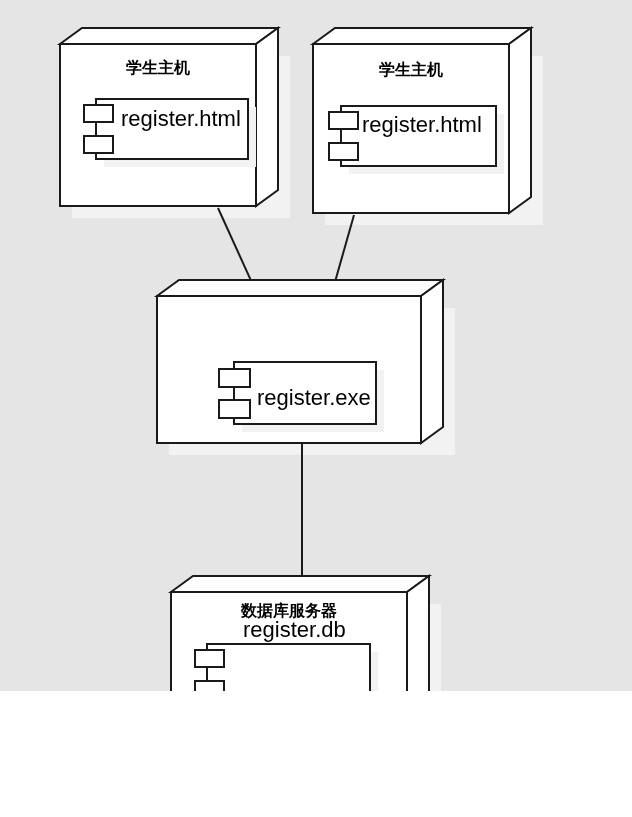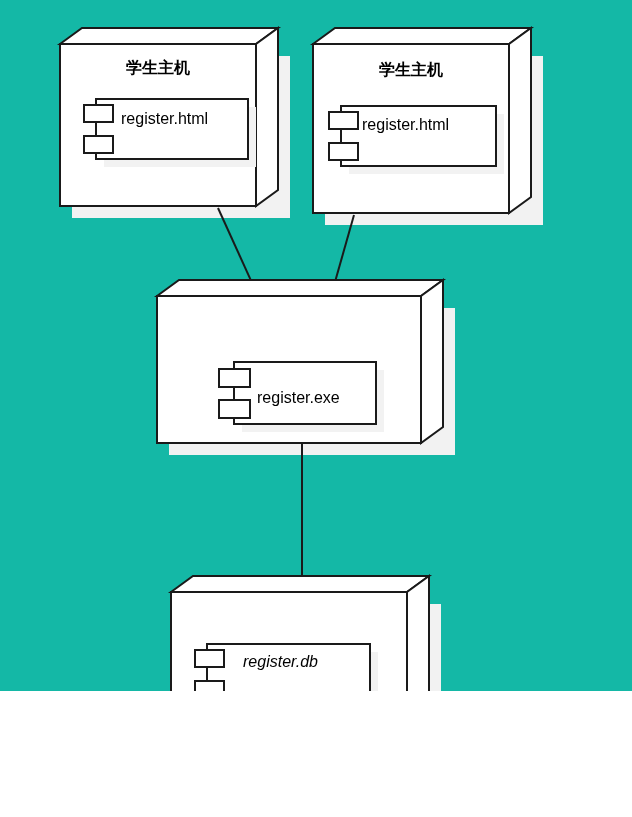--- a/index.html
+++ b/index.html
@@ -14,7 +14,7 @@
     position: relative;
     width: 632px;
     height: 691px;
-    background: #14b8a6;
+    background: #e5e5e5;
     overflow: hidden;
   }
   .svg-layer {

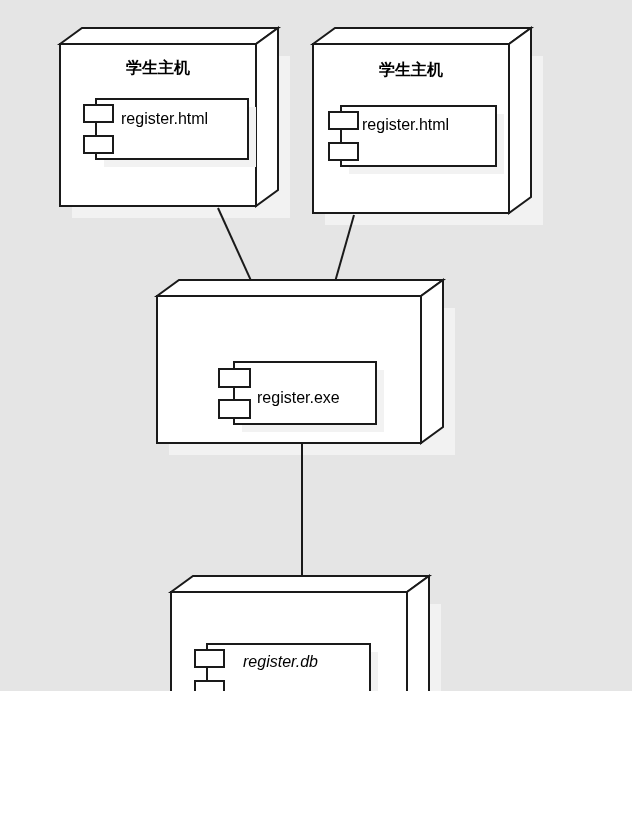--- a/index.html
+++ b/index.html
@@ -35,7 +35,7 @@
   }
   .comp-label {
     position: absolute;
-    font-size: 16px;
+    font-size: 22px;
     color: #000000;
     white-space: nowrap;
     line-height: 20px;

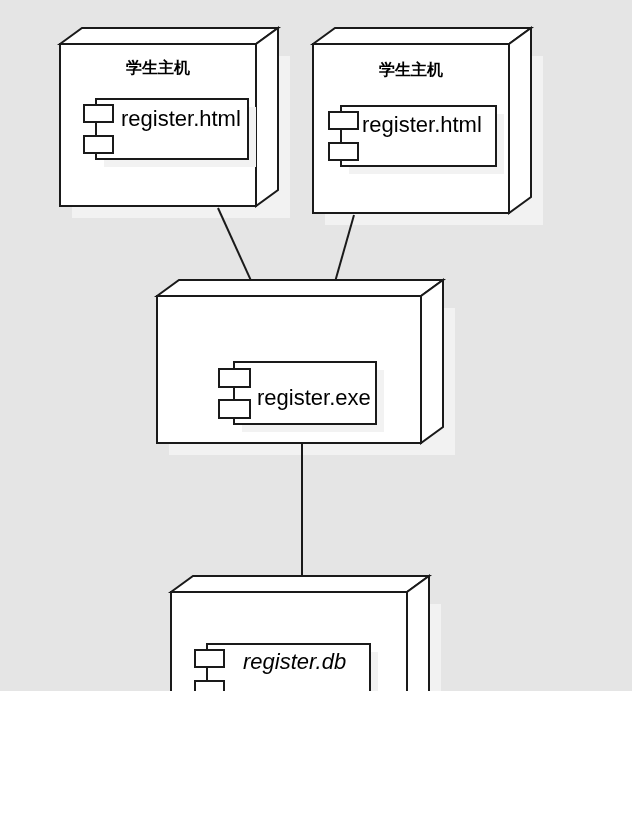--- a/index.html
+++ b/index.html
@@ -125,6 +125,7 @@
 
   <div class="comp-label" style="left:257px; top:388px;">register.exe</div>
 
+  <div class="node-title" style="left:171px; top:601px; width:236px;">数据库服务器</div>
   <div class="comp-label" style="left:243px; top:652px;font-style:italic;">register.db</div>
 
 </div>

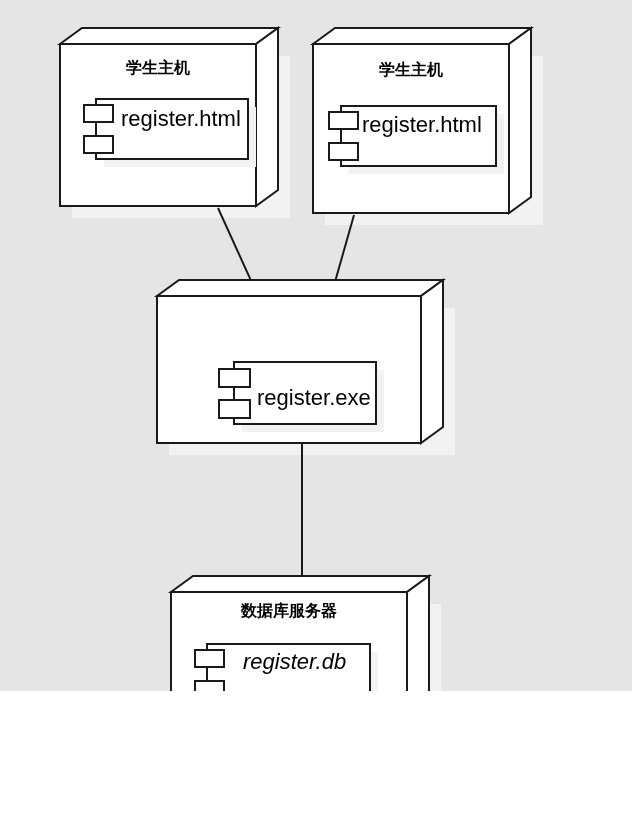--- a/index.html
+++ b/index.html
@@ -126,7 +126,7 @@
   <div class="comp-label" style="left:257px; top:388px;">register.exe</div>
 
   <div class="node-title" style="left:171px; top:601px; width:236px;">数据库服务器</div>
-  <div class="comp-label" style="left:243px; top:652px;font-style:italic;">register.db</div>
+  <div class="comp-label" style="left:243px; top:620px;">register.db</div>
 
 </div>
 

